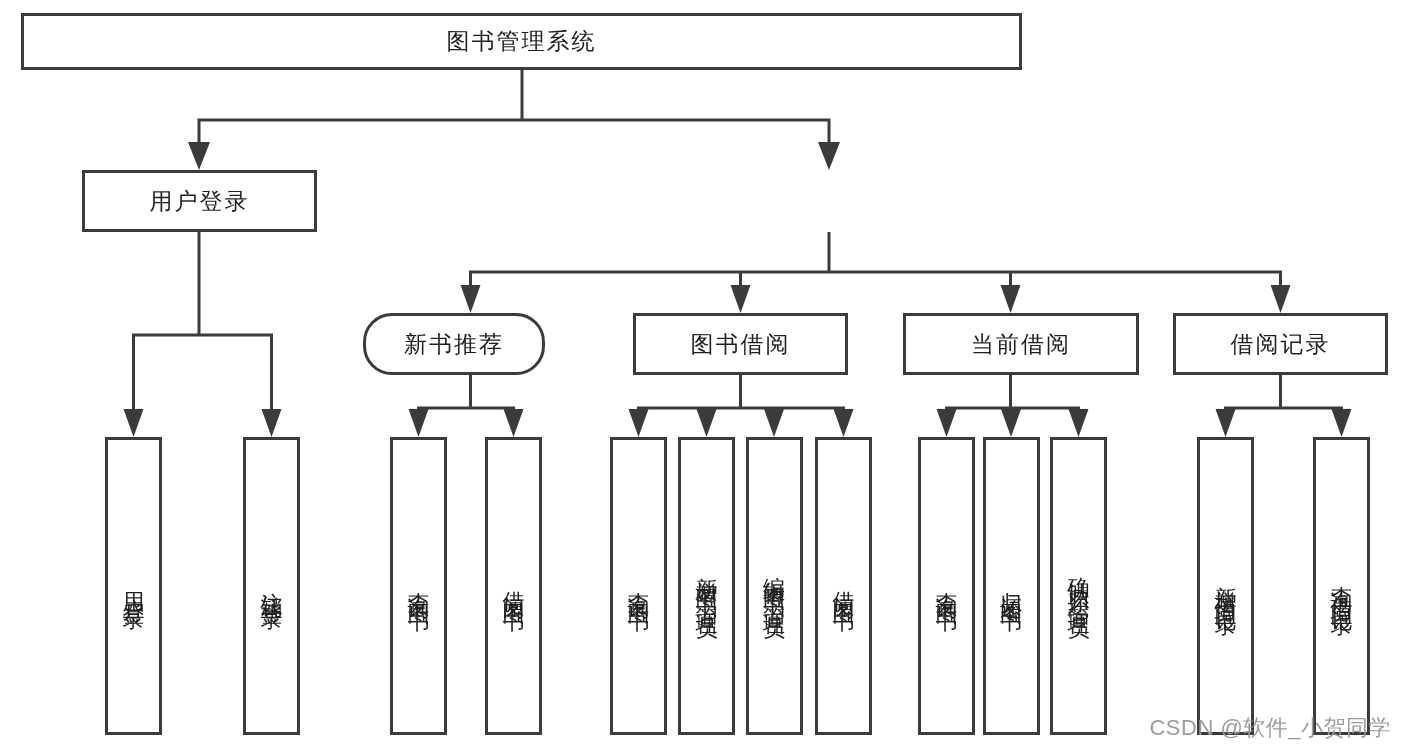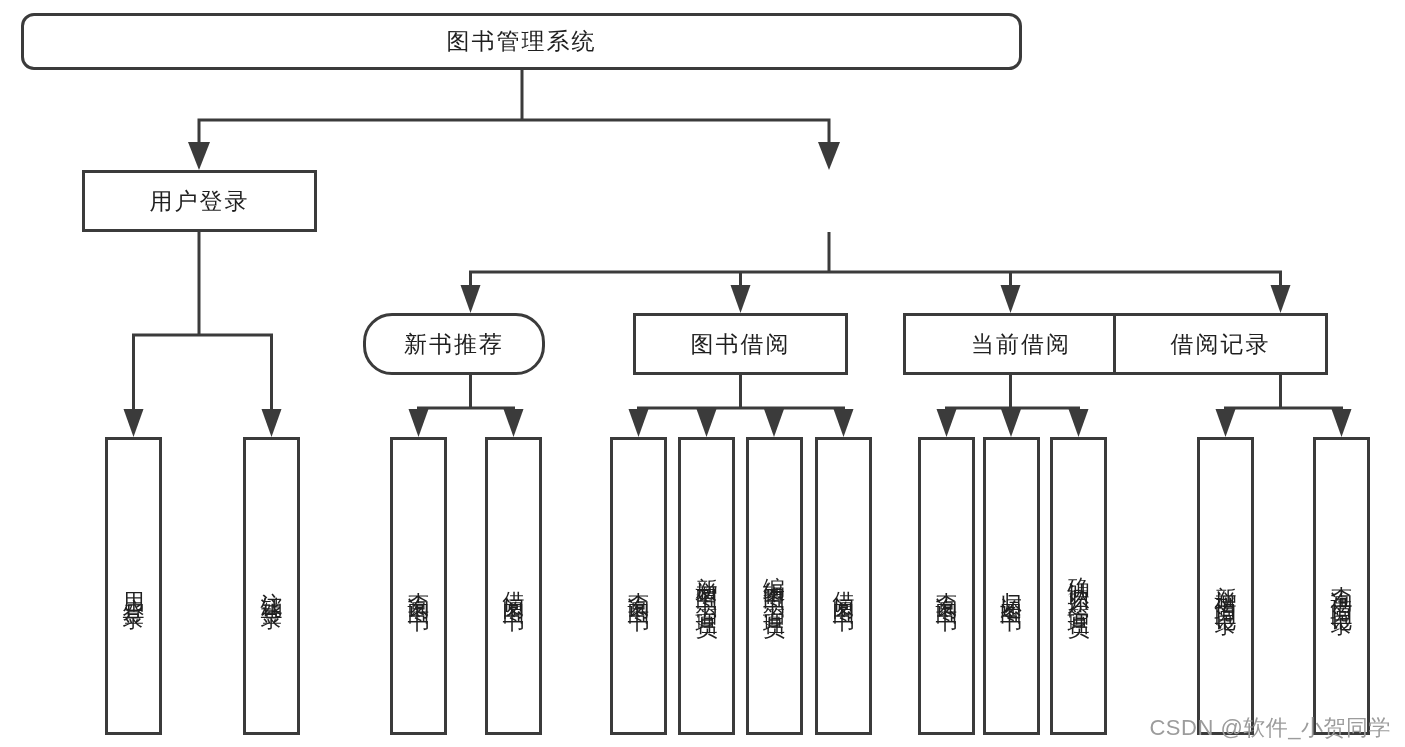--- a/index.html
+++ b/index.html
@@ -39,7 +39,7 @@
     white-space: normal;
     line-height: 1;
   }
-  .root  { left: 21px;   top: 13px;  width: 1001px; height: 57px; border-radius: 13px; }
+  .root  { left: 21px;   top: 13px;  width: 1001px; height: 57px; }
   .n2a   { left: 82px;   top: 170px; width: 235px;  height: 62px; }
   .n2b   { left: 712px;  top: 170px; width: 235px;  height: 62px; }
   .n3a   { left: 363px;  top: 313px; width: 182px;  height: 62px; border-radius: 29px; }

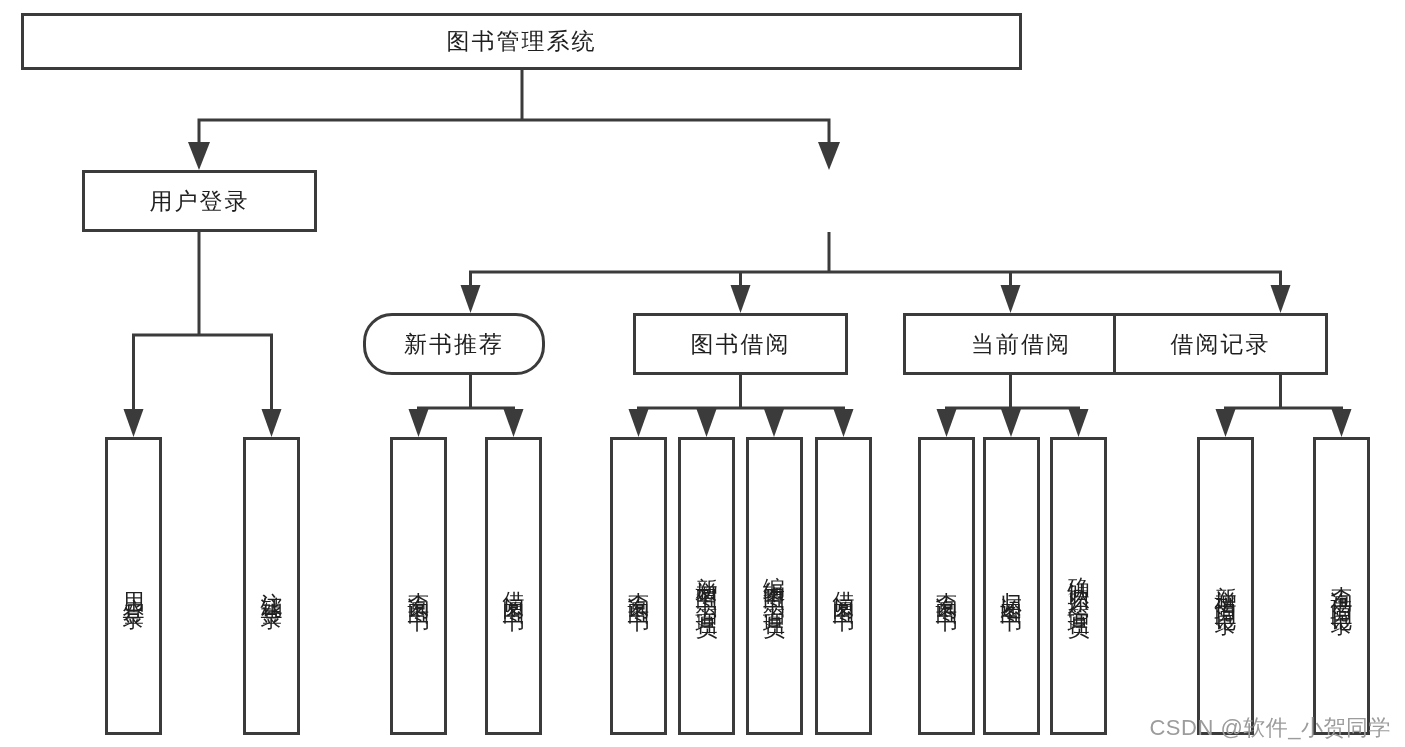--- a/index.html
+++ b/index.html
@@ -45,7 +45,7 @@
   .n3a   { left: 363px;  top: 313px; width: 182px;  height: 62px; border-radius: 29px; }
   .n3b   { left: 633px;  top: 313px; width: 215px;  height: 62px; }
   .n3c   { left: 903px;  top: 313px; width: 236px;  height: 62px; }
-  .n3d   { left: 1113px; top: 313px; width: 215px;  height: 62px; }
+  .n3d   { left: 1173px; top: 313px; width: 215px;  height: 62px; }
   .leaf  { top: 437px; width: 57px; height: 298px; }
   .l1  { left: 105px;    }
   .l2  { left: 243px;    }

